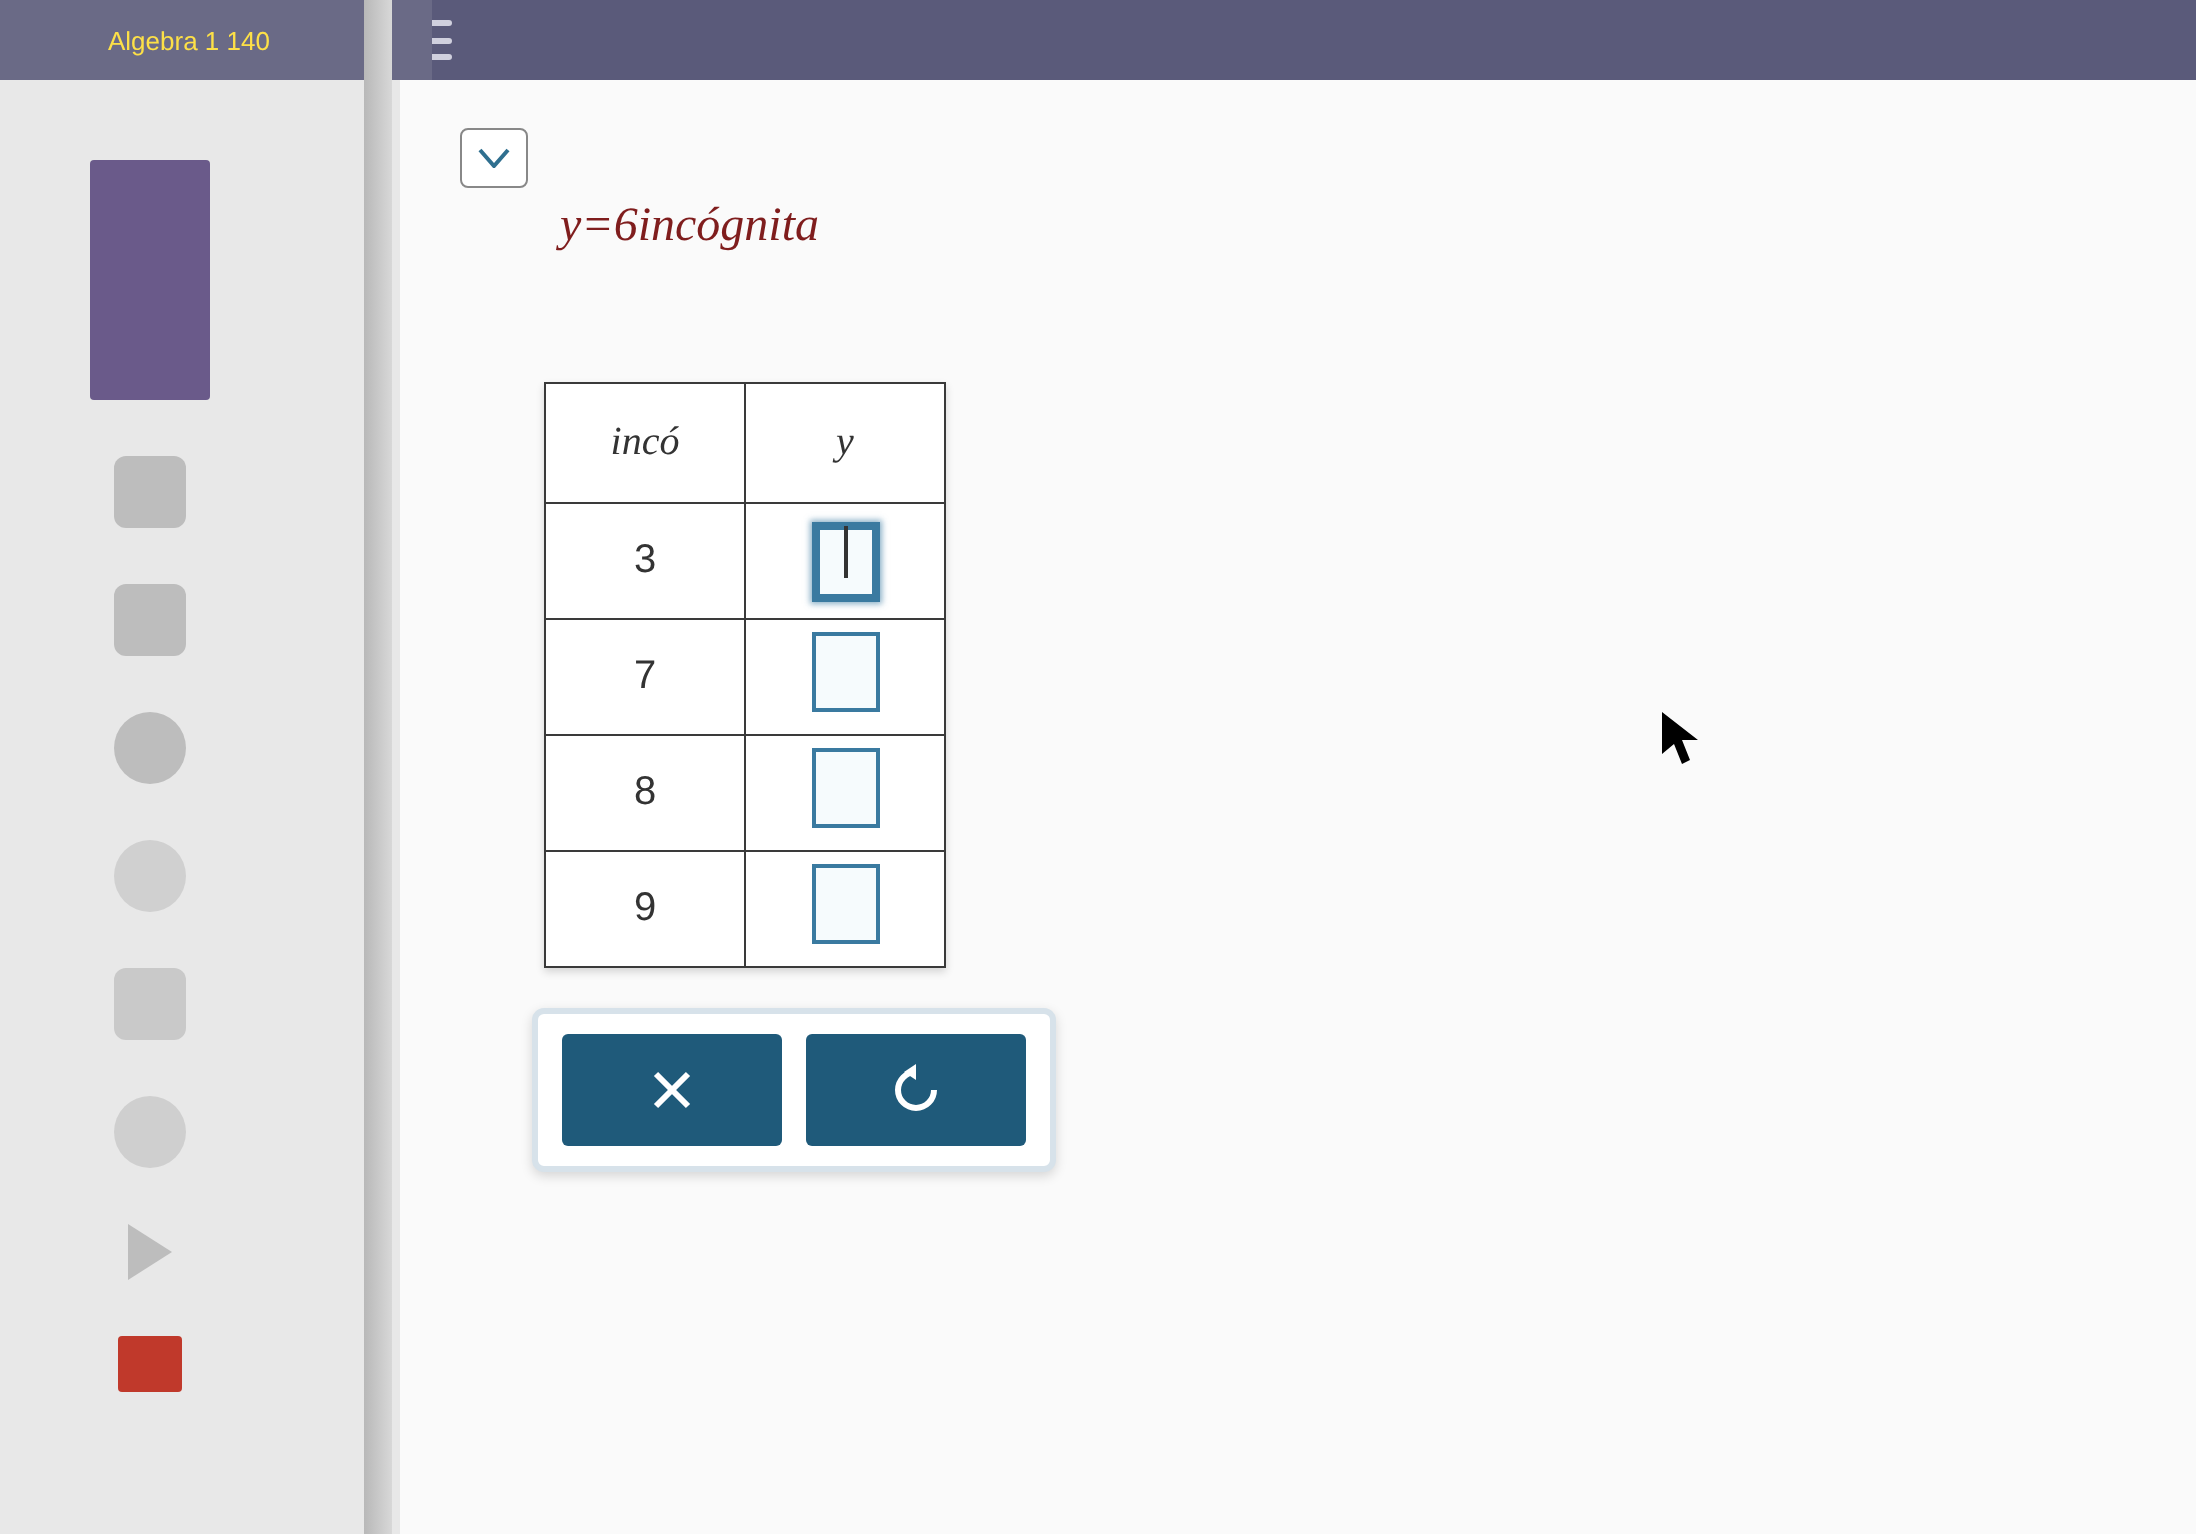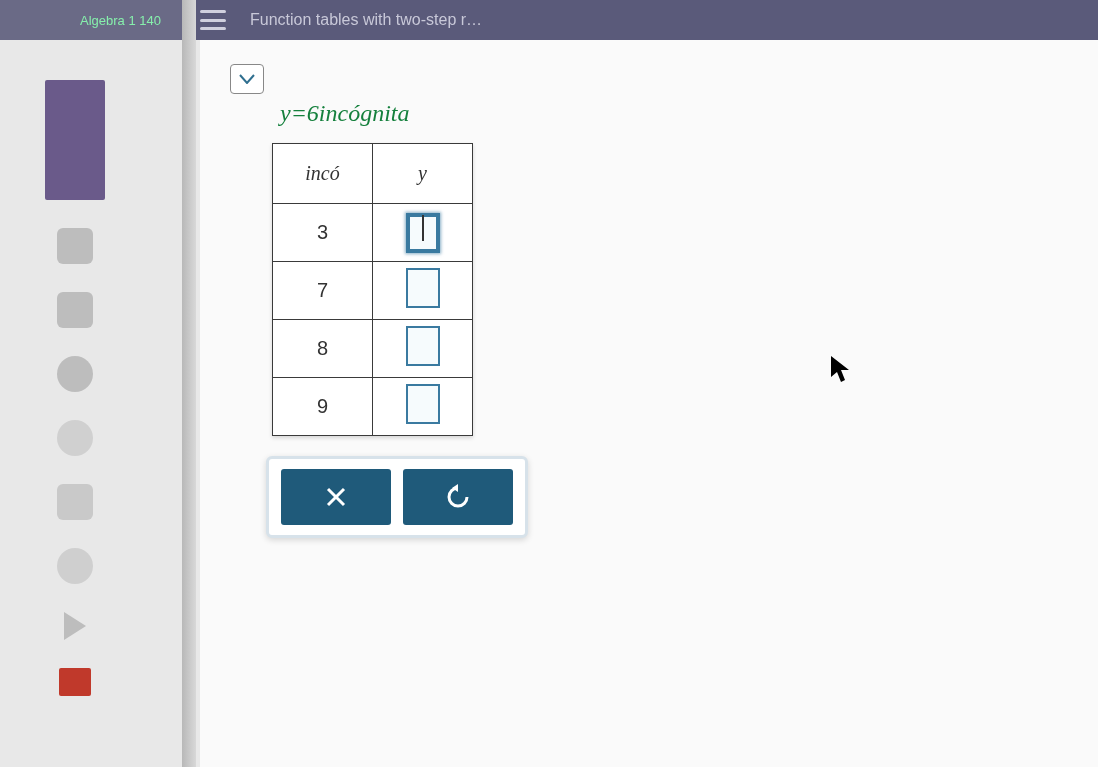--- a/index.html
+++ b/index.html
@@ -25,13 +25,13 @@
       position: absolute;
       top: 0; left: 0;
       height: 40px;
-      width: 196px;
+      width: 216px;
       background: #6a6a86;
-      color: #86efac;
+      color: #fde047;
       font-size: 13px;
       display: flex;
       align-items: center;
-      padding-left: 80px;
+      padding-left: 54px;
     }
     .hamburger {
       width: 26px; height: 20px;

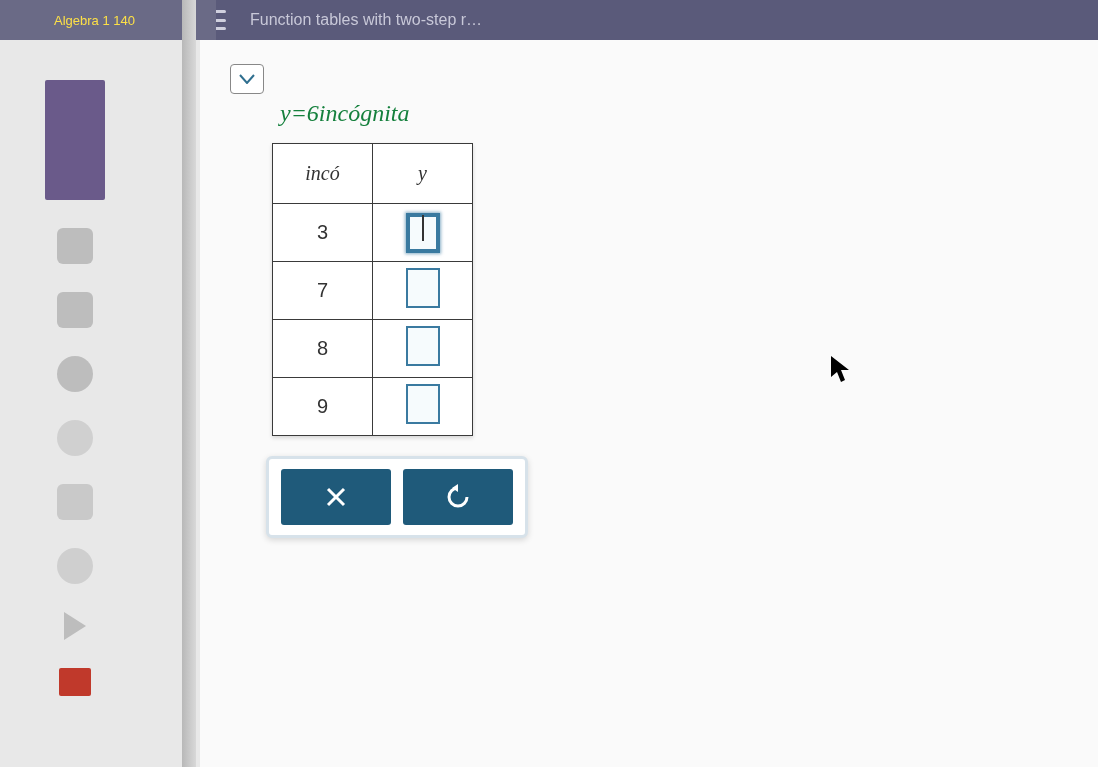--- a/index.html
+++ b/index.html
@@ -186,7 +186,6 @@
       <span></span>
       <span></span>
   </div>
-  <span>Function tables with two-step r…</span>
 </div>
 
 <div class="left-divider"></div>

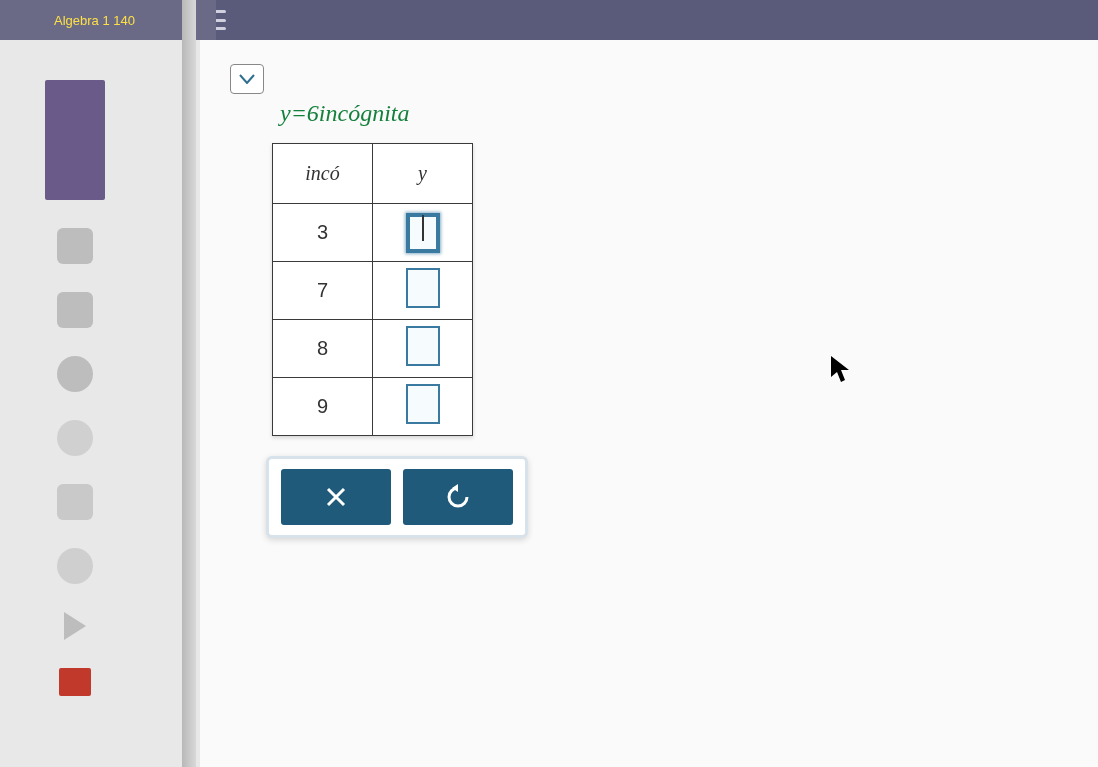--- a/index.html
+++ b/index.html
@@ -105,9 +105,9 @@
       font-family: Georgia, 'Times New Roman', serif;
       font-style: italic;
       font-size: 24px;
-      color: #15803d;
+      color: #7f1d1d;
       margin-left: 50px;
-      margin-bottom: 16px;
+      margin-bottom: 64px;
     }
     .table-wrap {
       margin-left: 42px;

